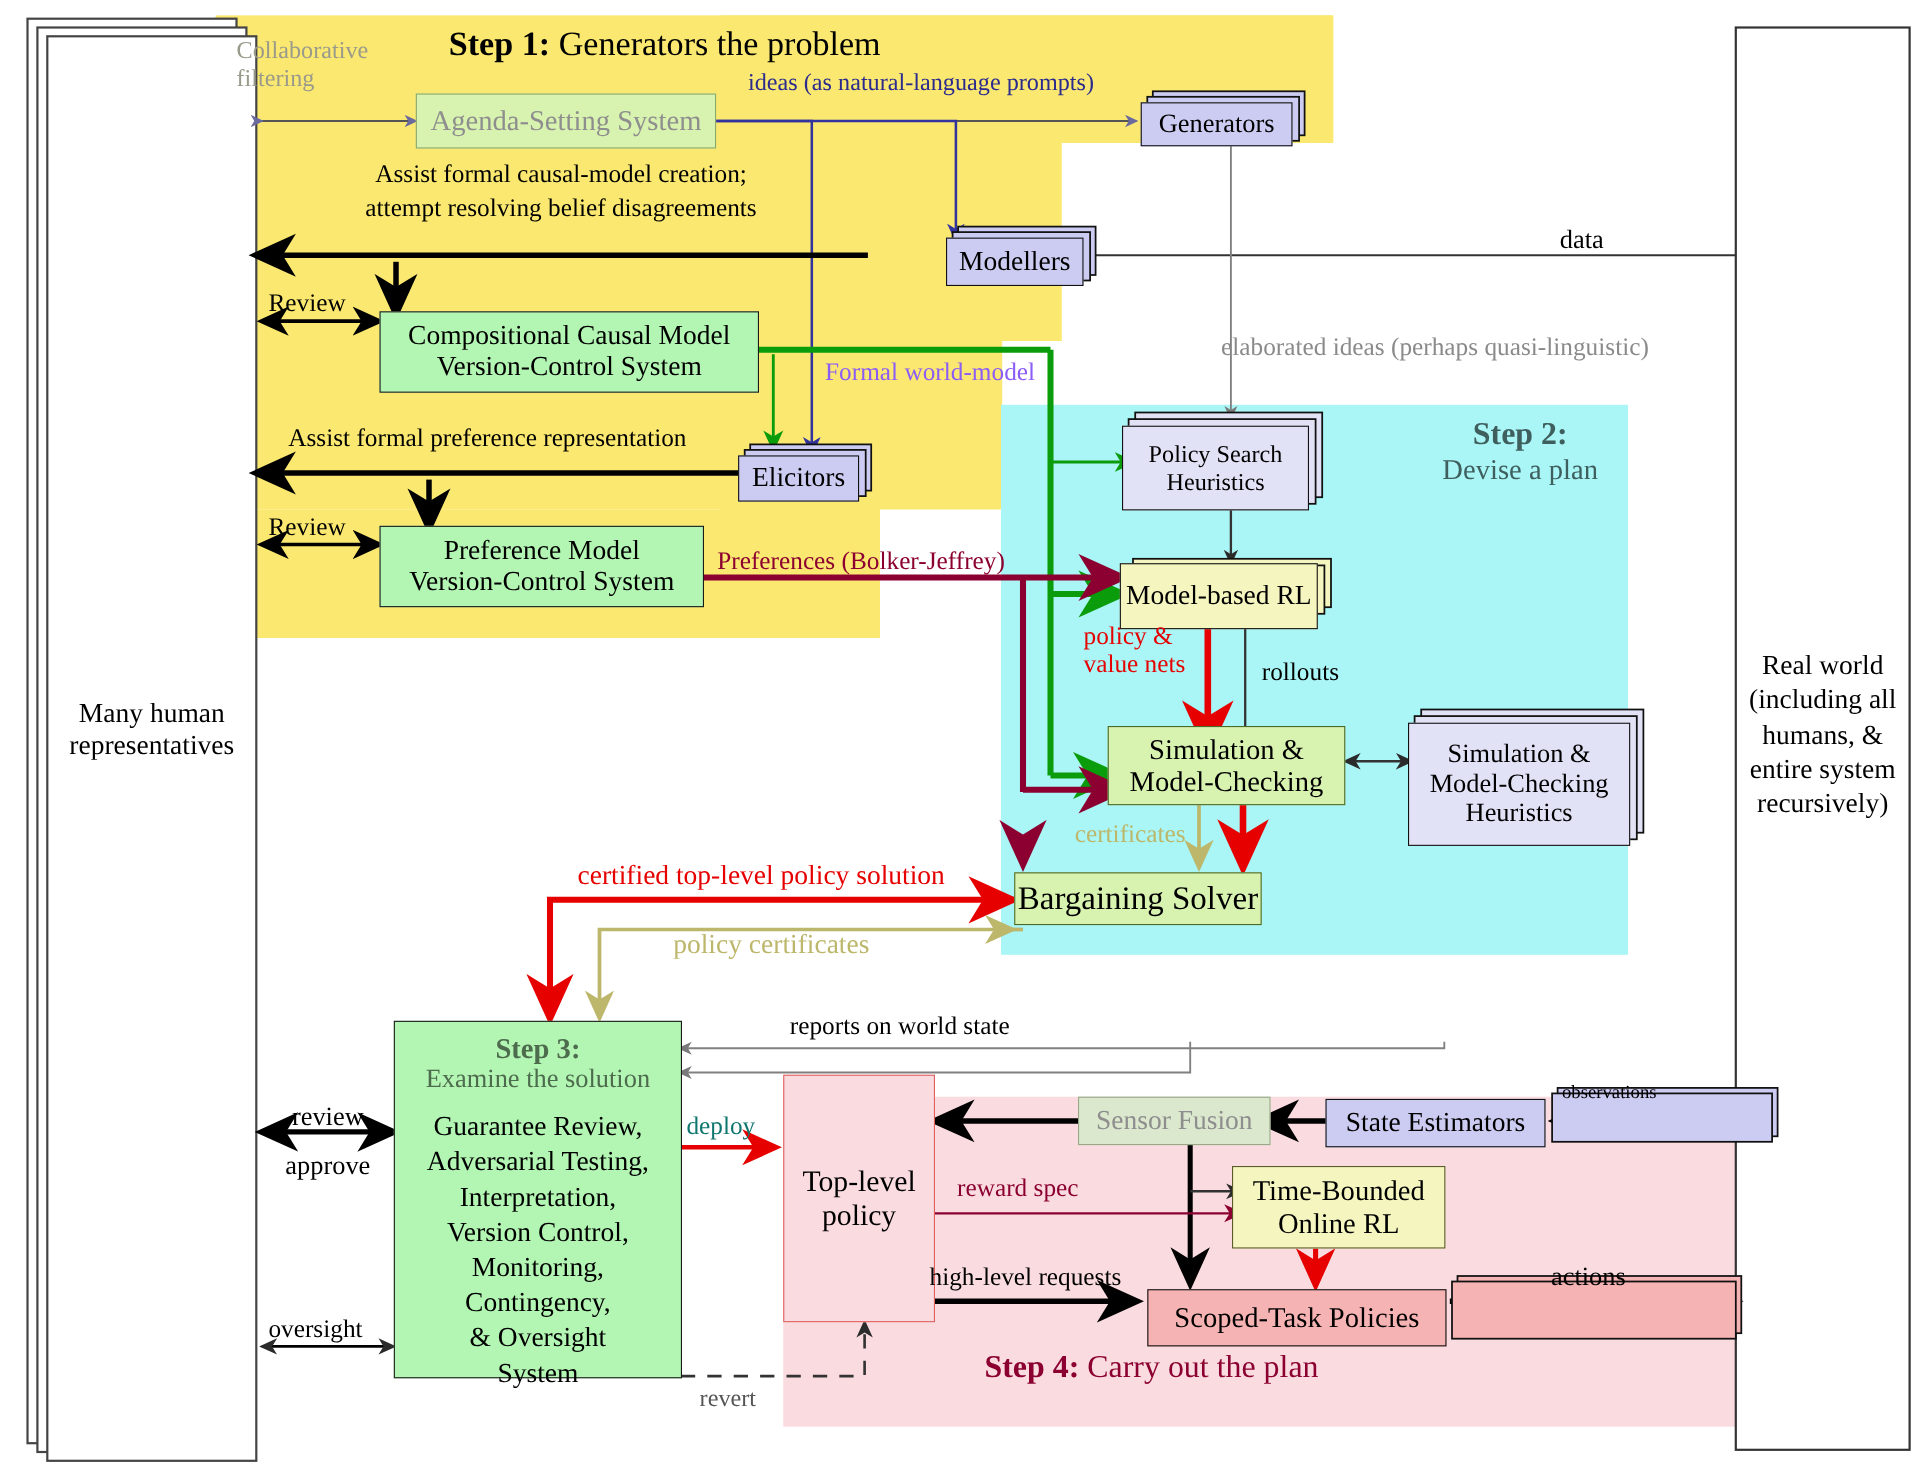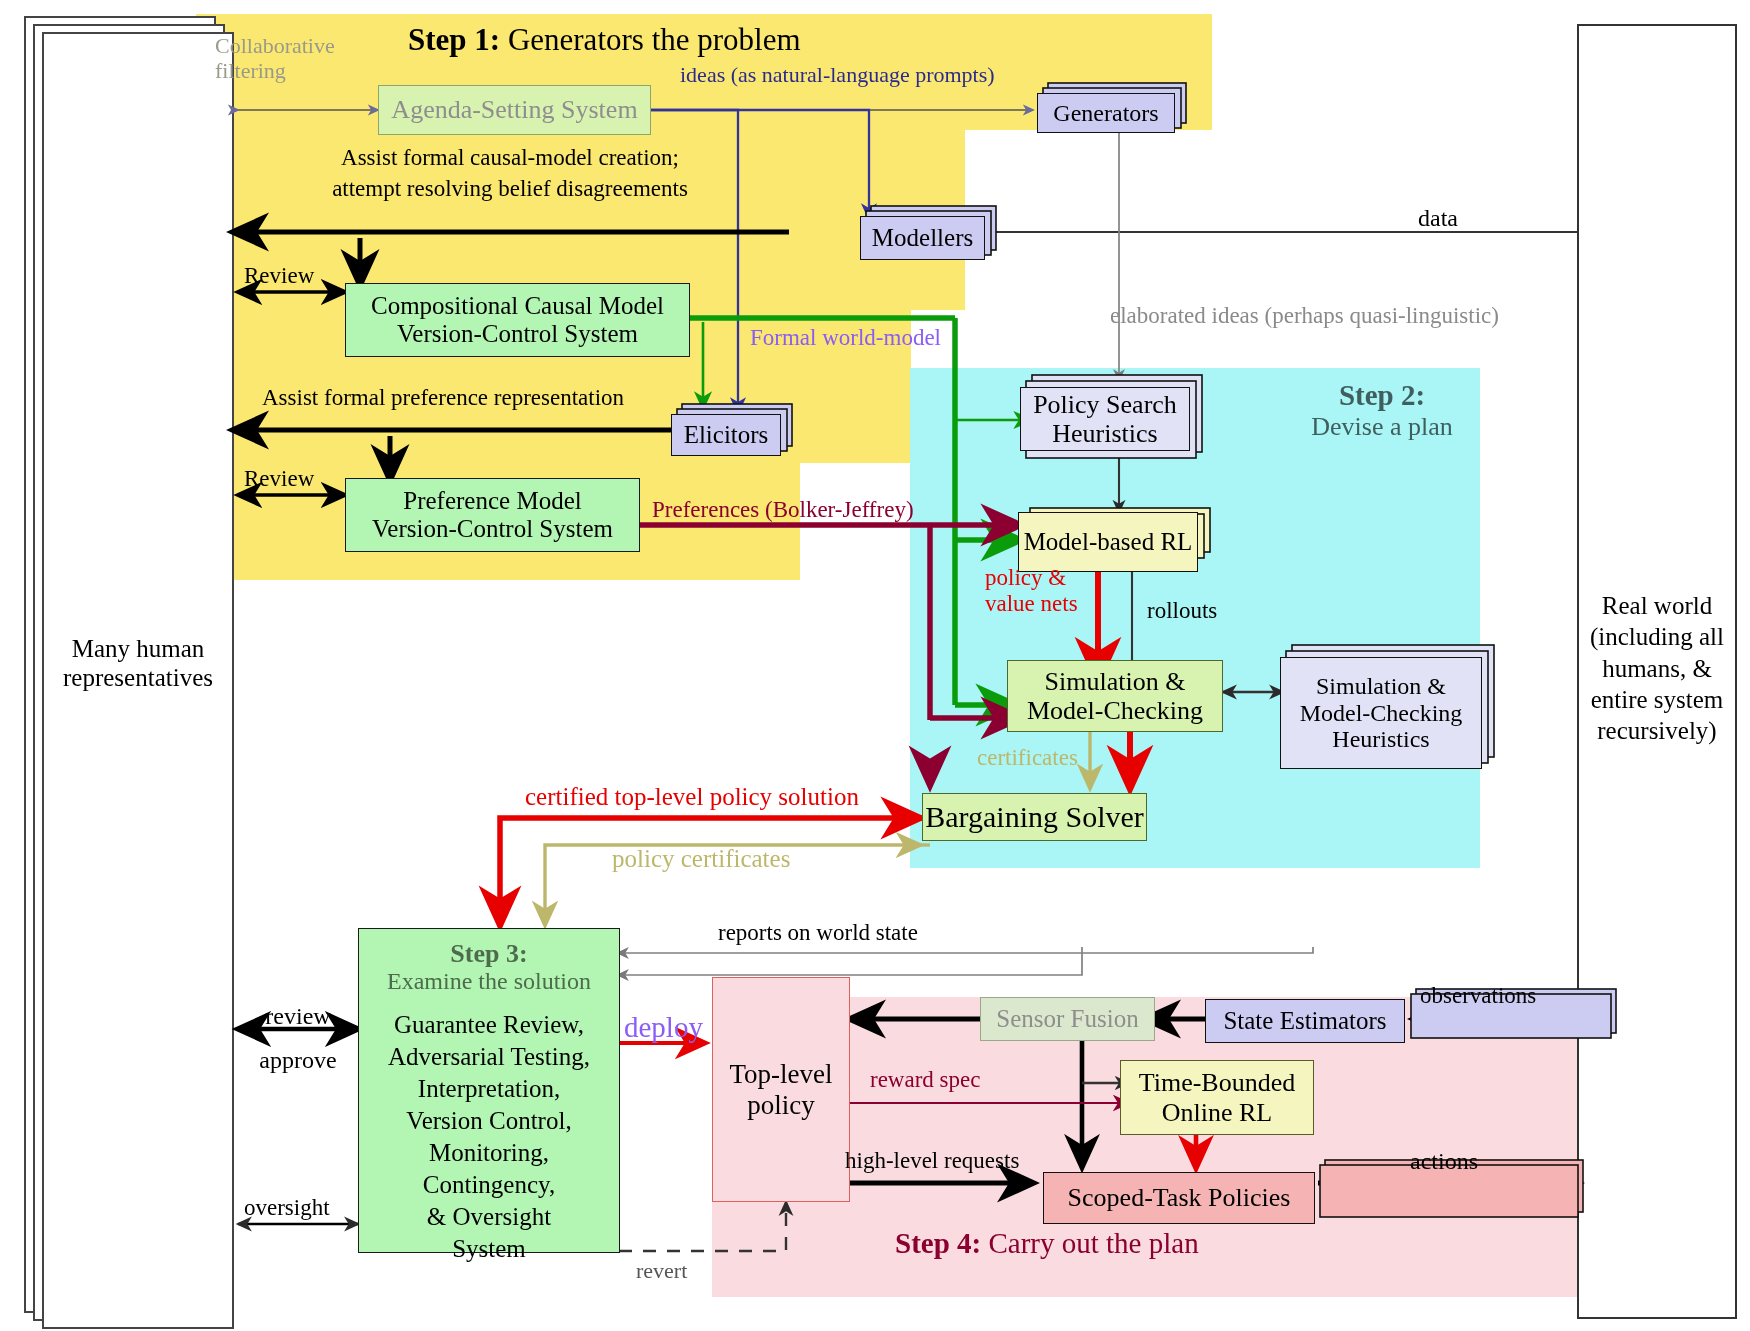--- a/index.html
+++ b/index.html
@@ -277,7 +277,7 @@
     <span>Version-Control System</span>
   </div>
 
-  <div class="node" style="left:1020px;top:387px;width:170px;height:64px;background:#e2e2f7;border:1.8px solid #111;font-size:26px;">
+  <div class="node" style="left:1020px;top:387px;width:170px;height:77px;background:#e2e2f7;border:1.8px solid #111;font-size:22px;">
     <span>Policy Search</span>
     <span>Heuristics</span>
   </div>

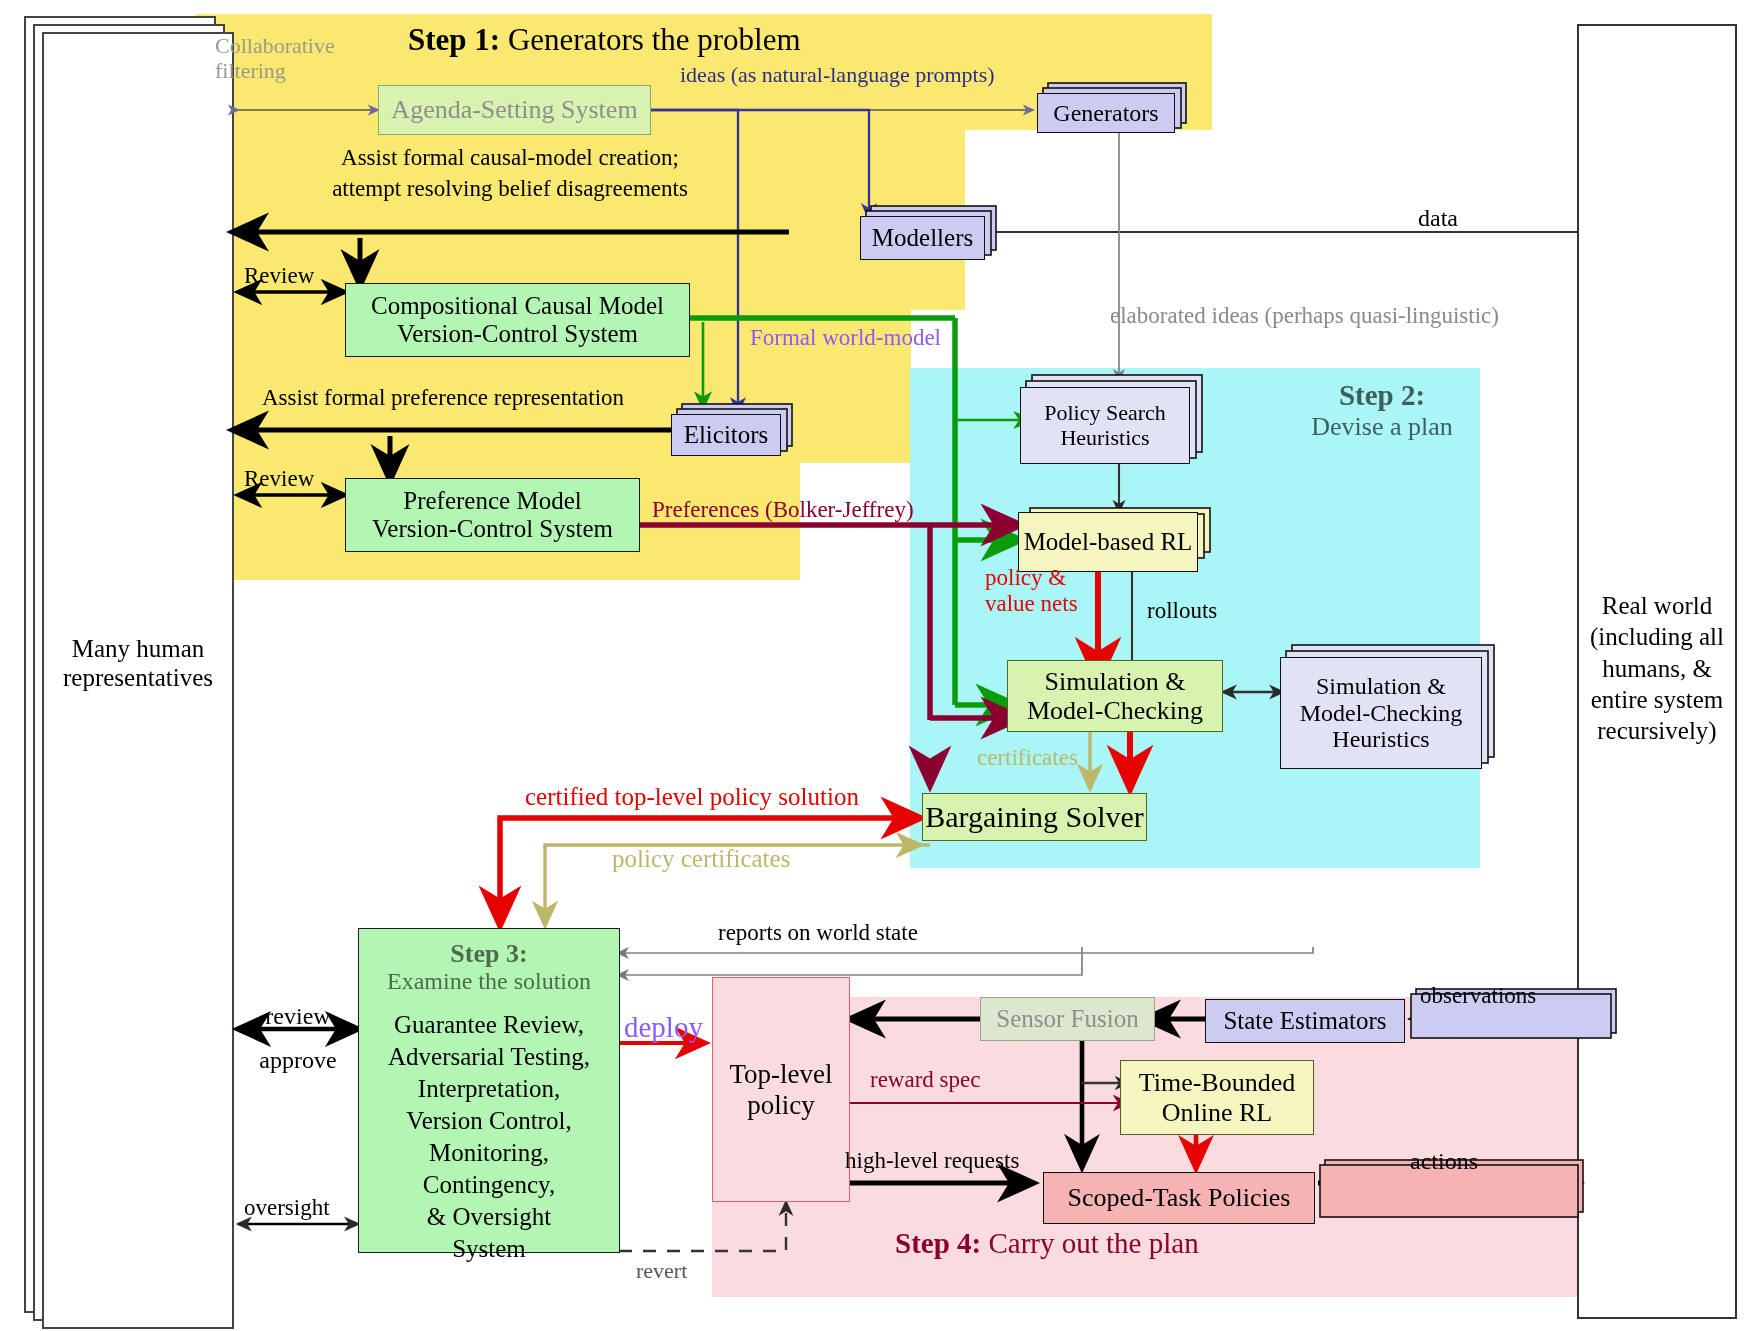--- a/index.html
+++ b/index.html
@@ -456,7 +456,7 @@
     <span>high-level requests</span>
   </div>
 
-  <div class="lbl" style="left:1420px;top:983px;font-size:23px;">
+  <div class="lbl" style="left:1420px;top:983px;font-size:17px;">
     <span>observations</span>
   </div>
 

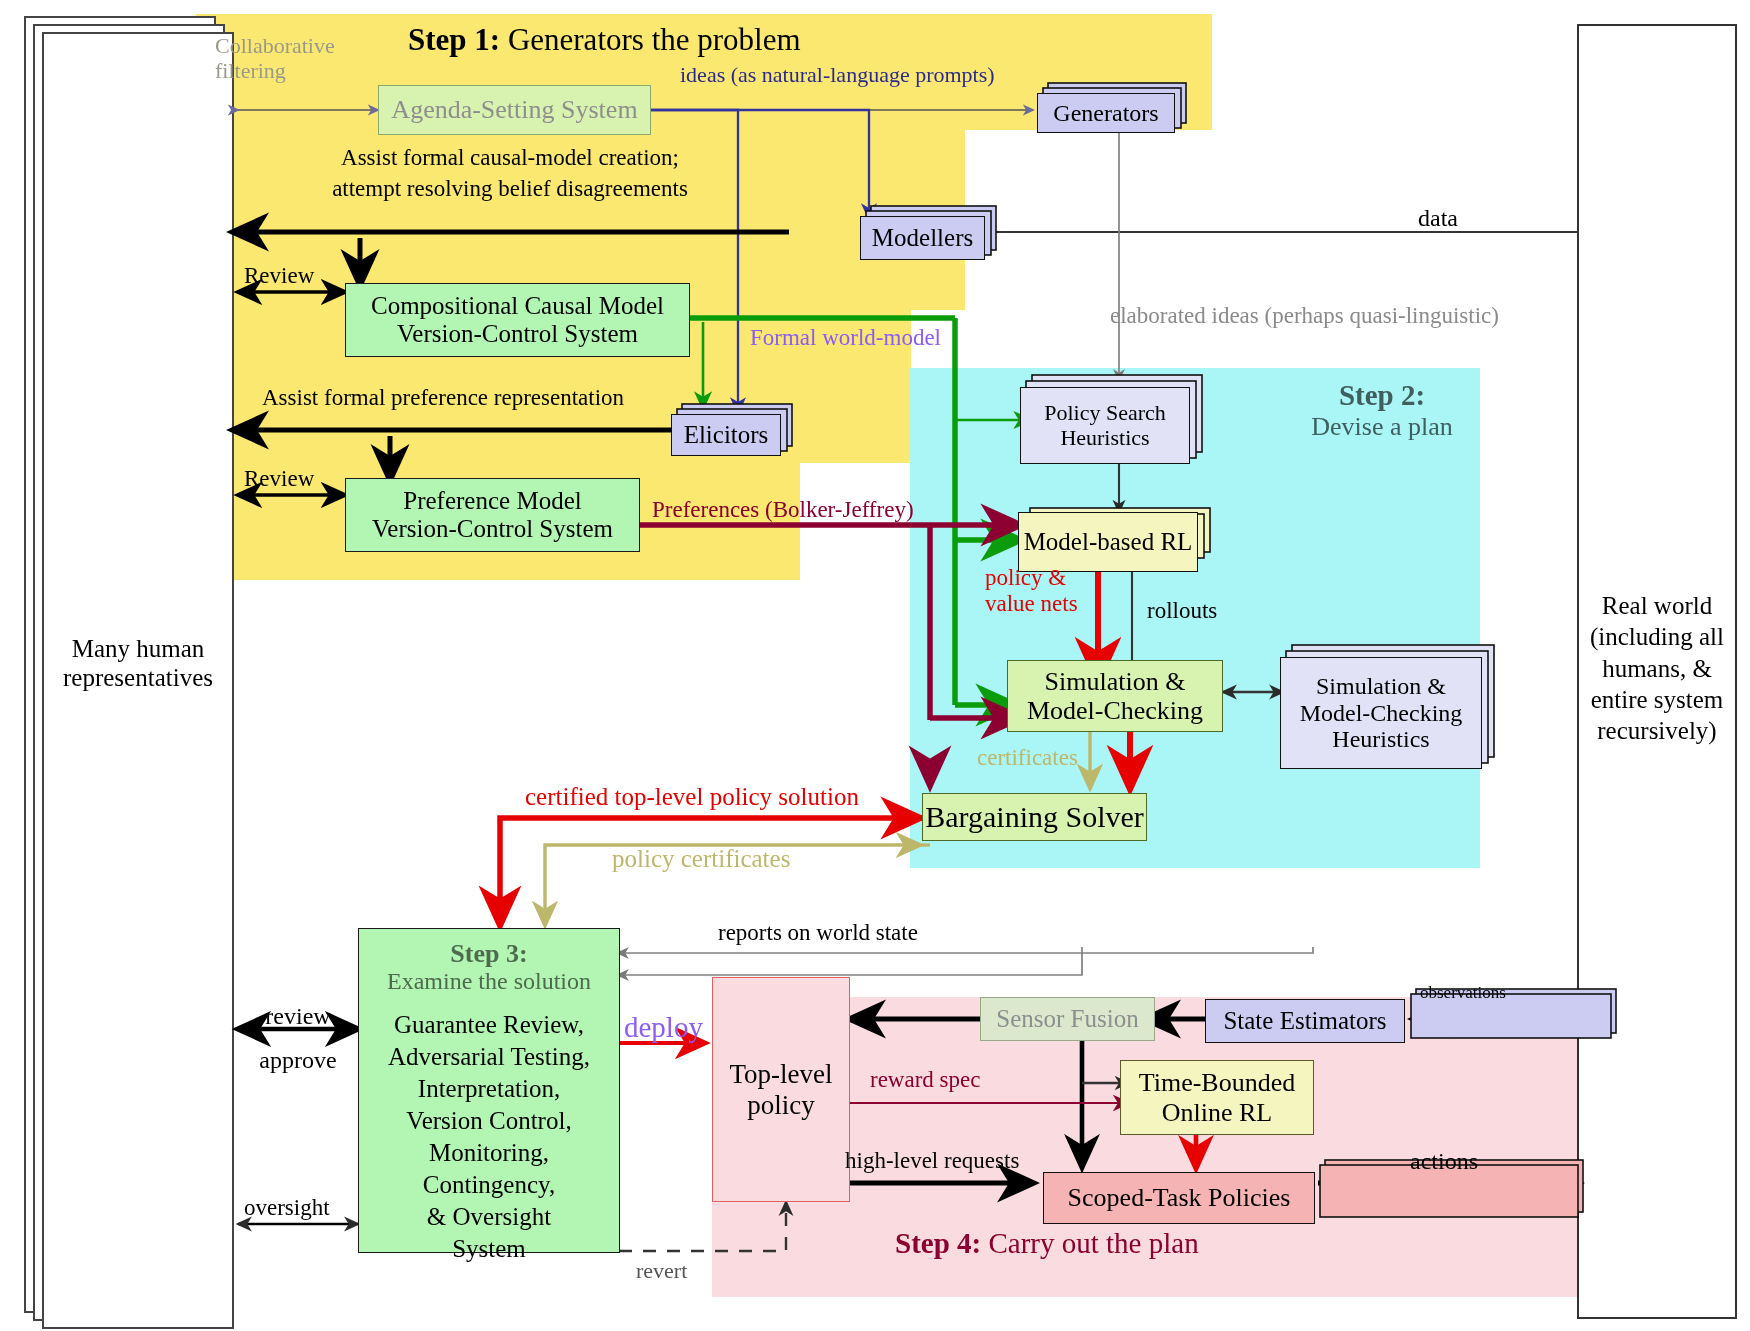--- a/index.html
+++ b/index.html
@@ -444,7 +444,7 @@
     <span>oversight</span>
   </div>
 
-  <div class="lbl" style="left:624px;top:1011px;font-size:29px;color:#8b5cf6;">
+  <div class="lbl" style="left:624px;top:1011px;font-size:23px;color:#0f766e;">
     <span>deploy</span>
   </div>
 

